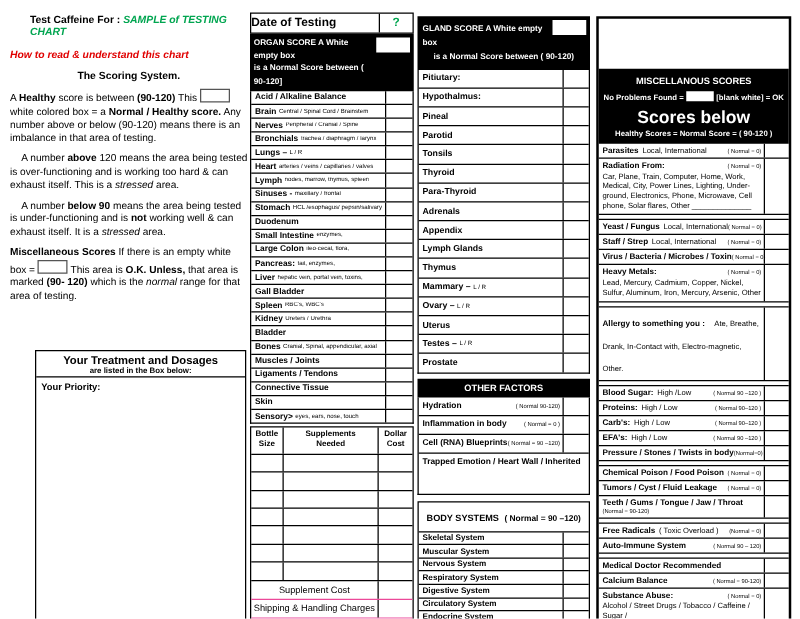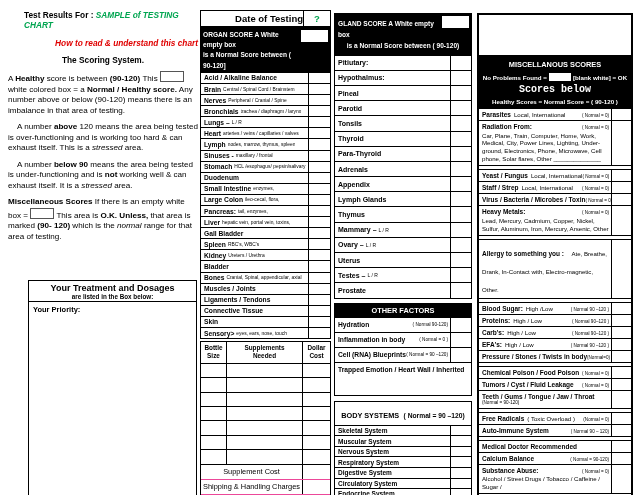--- a/index.html
+++ b/index.html
@@ -108,7 +108,7 @@
 <div class="page">
 
   <div class="left-col">
-    <div class="title"><span class="b">Test Results For : </span><span class="b hl">SAMPLE of TESTING CHART</span></div>
+    <div class="title"><span class="b">Test Caffeine For : </span><span class="b hl">SAMPLE of TESTING CHART</span></div>
     <div class="subtitle">How to read &amp; understand this chart</div>
     <div class="scoring-head">The Scoring System.</div>
     <p class="para"><span>A </span><span class="b">Healthy</span><span> score is between </span><span class="b">(90-120)</span><span>  This </span><span class="inline-box"></span><span> white colored box = a </span><span class="b">Normal / Healthy score.</span><span> Any number </span><span class="u">above</span><span> or </span><span class="u">below</span><span> (90-120) means there is an imbalance in that area of testing.</span></p>

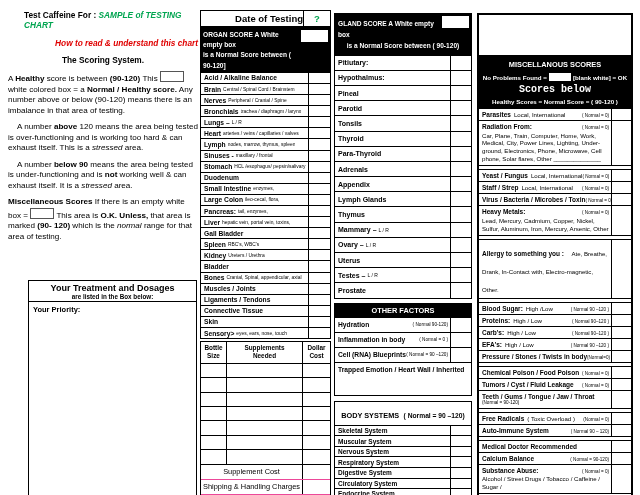--- a/index.html
+++ b/index.html
@@ -26,7 +26,7 @@
   
   .organ-col{position:absolute;left:200px;top:10px;width:131px;}
   .date-row{display:flex;border:1.5px solid #000;height:15px;background:#fff;}
-  .date-label{flex:1;text-align:right;font-weight:bold;font-size:9.5px;line-height:15px;}
+  .date-label{flex:1;text-align:left;font-weight:bold;font-size:9.5px;line-height:15px;}
   .date-q{width:26px;border-left:1.5px solid #000;color:#00A550;font-weight:bold;text-align:center;line-height:15px;font-size:9.5px;}
   .organ-header{background:#000;color:#fff;font-weight:bold;font-size:6.6px;line-height:1.55;padding:3px 32px 2px 3px;position:relative;}
   .hdr-wbox{position:absolute;right:3px;top:3px;width:27px;height:12px;background:#fff;}

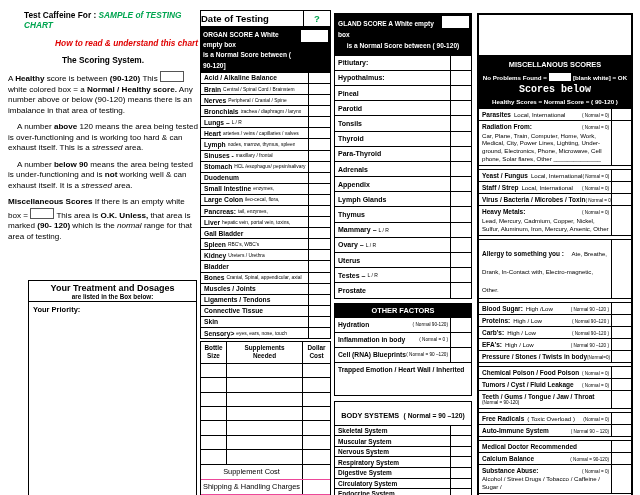--- a/index.html
+++ b/index.html
@@ -11,7 +11,7 @@
   .left-col{position:absolute;left:8px;top:10px;width:190px;}
   .title{font-size:8.3px;font-weight:bold;padding-left:16px;}
   .title .hl{color:#00A550;font-style:italic;}
-  .subtitle{color:#E00000;text-align:right;font-weight:bold;font-style:italic;font-size:8.3px;margin-top:8px;}
+  .subtitle{color:#E00000;text-align:left;font-weight:bold;font-style:italic;font-size:8.3px;margin-top:8px;}
   .scoring-head{text-align:center;font-weight:bold;font-size:8.3px;margin-top:7px;}
   .para{font-size:8.1px;line-height:1.3;margin:6px 0 0 0;}
   .para.ind{text-indent:9px;}

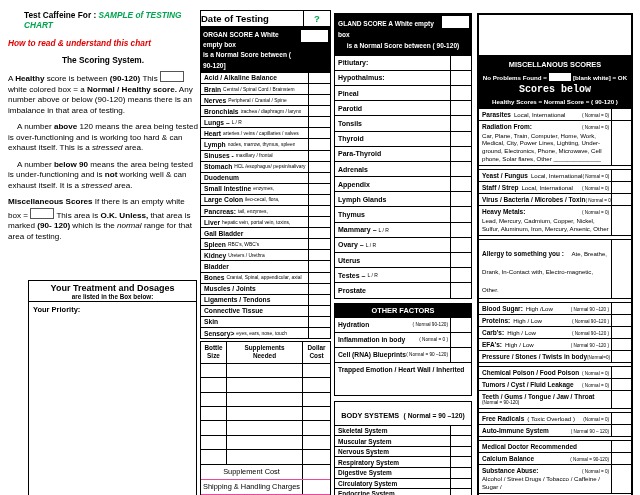--- a/index.html
+++ b/index.html
@@ -86,7 +86,7 @@
   .mh-title{font-weight:bold;font-size:7.4px;}
   .mh-line{font-size:6.2px;font-weight:bold;margin-top:3.5px;}
   .mh-box{display:inline-block;width:22px;height:8px;background:#fff;vertical-align:-1px;margin:0 2px;}
-  .mh-scores{font-size:10px;font-weight:bold;margin-top:3px;font-family:Liberation Mono, monospace;}
+  .mh-scores{font-size:14px;font-weight:bold;margin-top:3px;}
   .mh-healthy{font-size:6.2px;font-weight:bold;margin-top:3.5px;}
   .mrow{display:flex;border-bottom:1px solid #000;}
   .mrow:last-child{border-bottom:none;}

